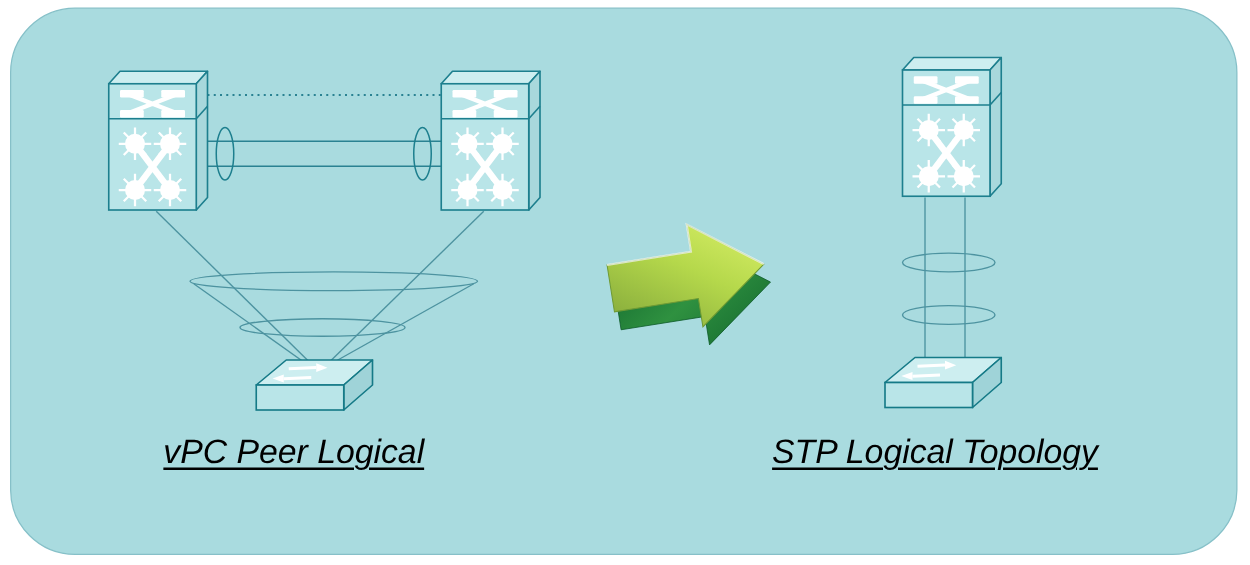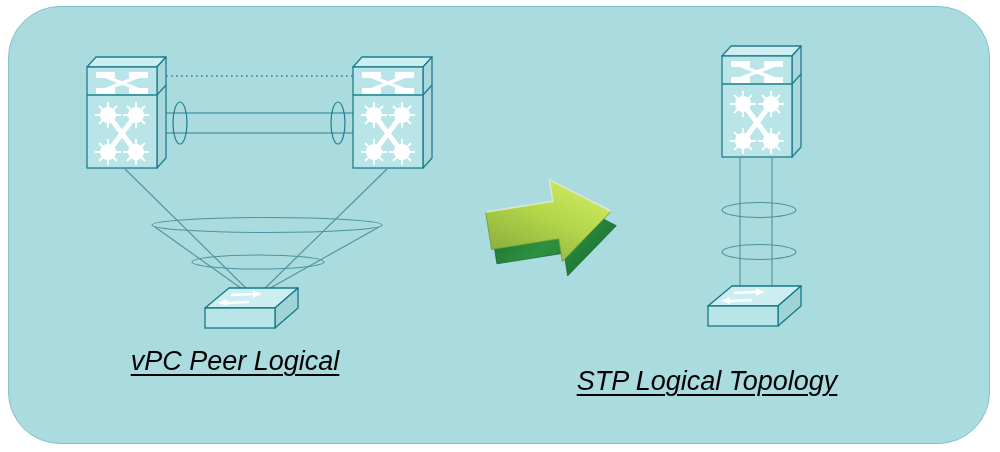--- a/index.html
+++ b/index.html
@@ -47,7 +47,7 @@
     white-space: nowrap;
   }
   .label-left  { left: 235px; }
-  .label-right { left: 707px; margin-top: 20px; }
+  .label-right { left: 748px; }
 </style>
 </head>
 <body>

